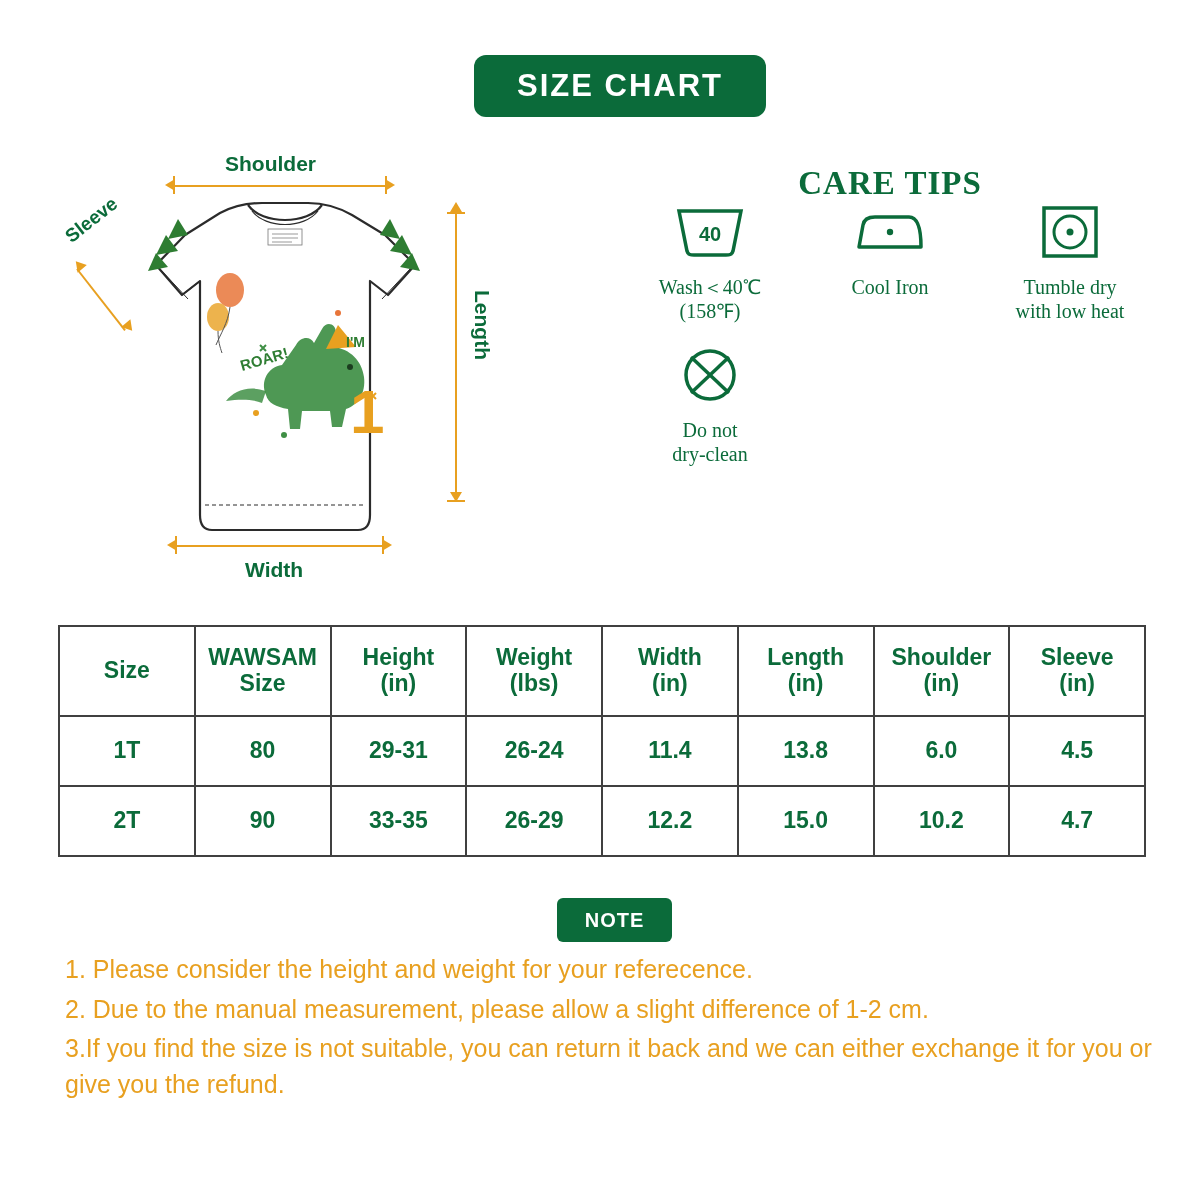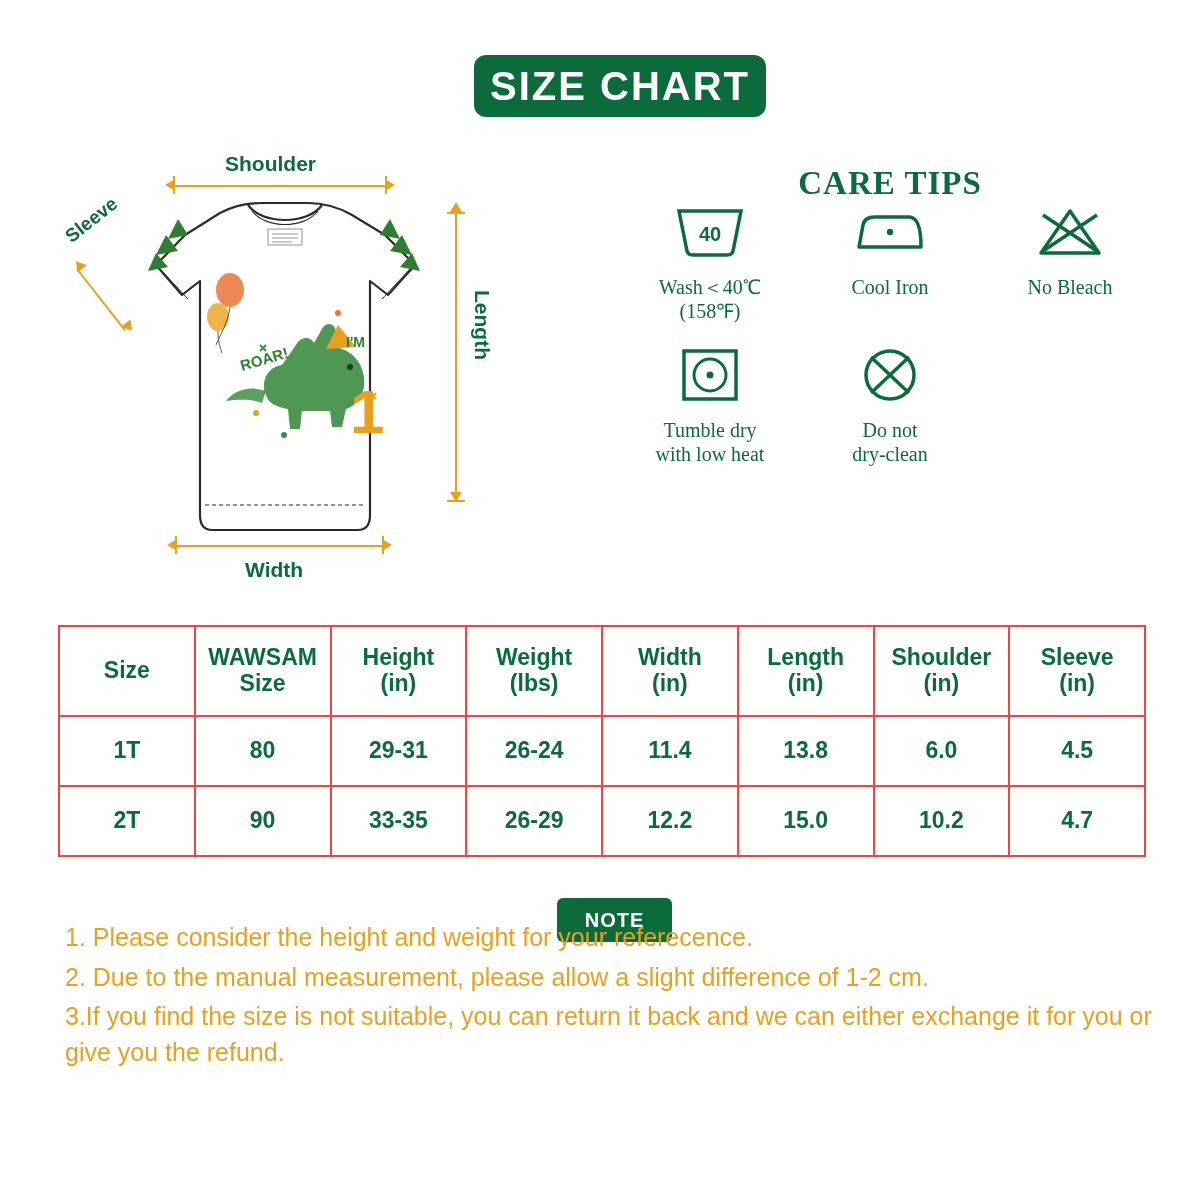--- a/index.html
+++ b/index.html
@@ -36,7 +36,7 @@
   }
   .title-badge span {
     color: #ffffff;
-    font-size: 40px;
+    font-size: 31px;
     font-weight: bold;
     letter-spacing: 2px;
   }

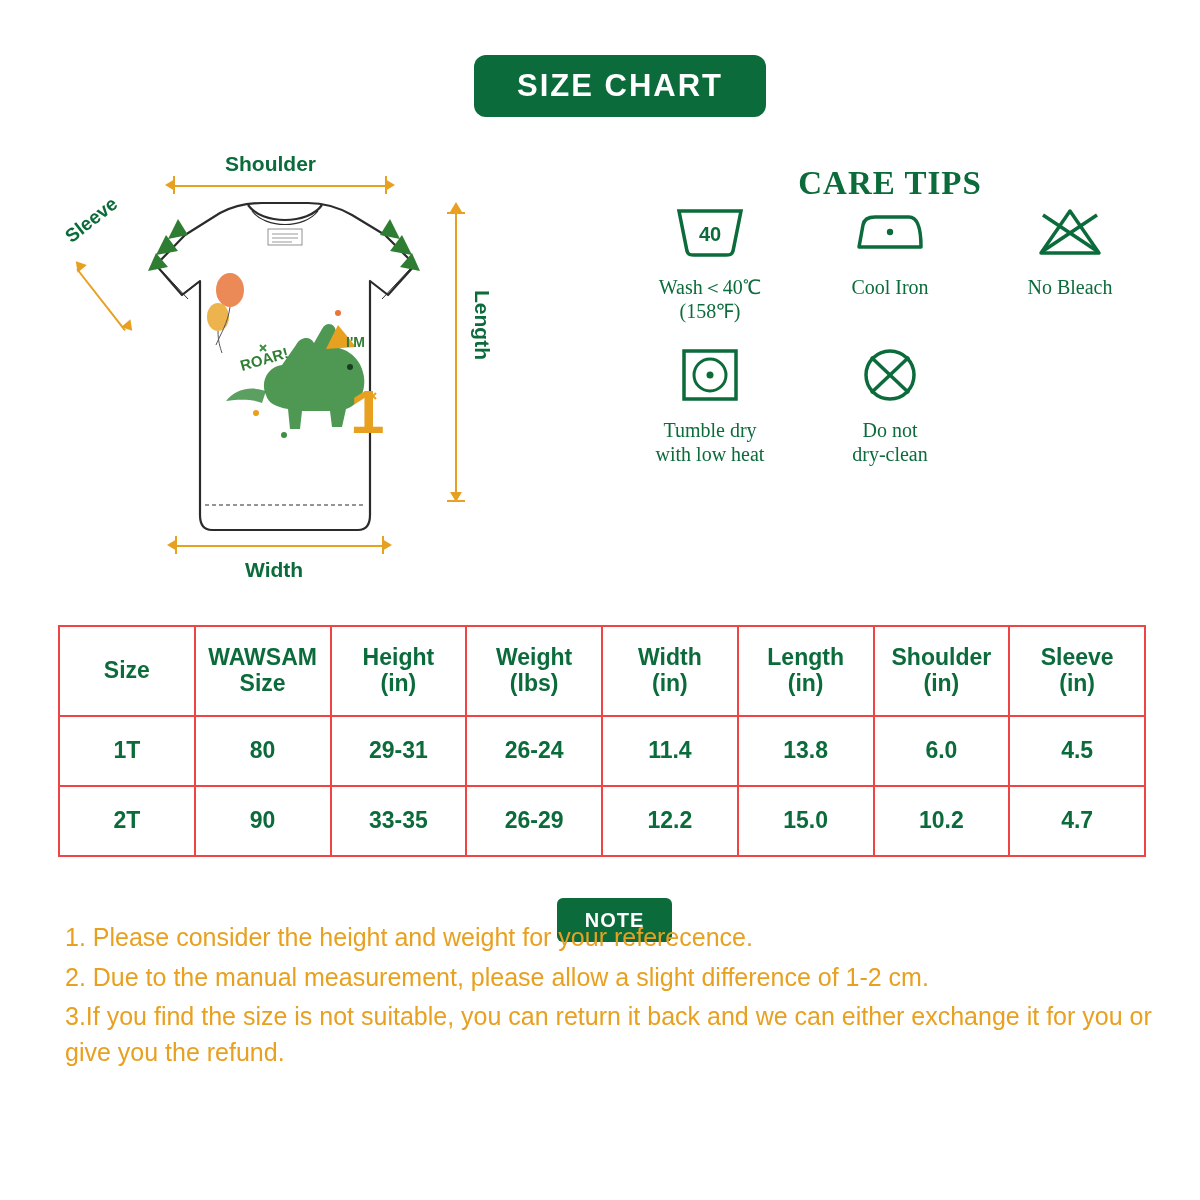--- a/index.html
+++ b/index.html
@@ -304,18 +304,6 @@
         </div>
       </div>
 
-      <div class="care-item">
-        <div class="care-icon">
-          <svg width="70" height="54" viewBox="0 0 70 54">
-            <path d="M35 6 L64 48 L6 48 Z" fill="none" stroke="#0b6b3a" stroke-width="3.5" stroke-linejoin="round"></path>
-            <line x1="8" y1="10" x2="62" y2="46" stroke="#0b6b3a" stroke-width="3.5"></line>
-            <line x1="62" y1="10" x2="8" y2="46" stroke="#0b6b3a" stroke-width="3.5"></line>
-          </svg>
-        </div>
-        <div class="care-label">
-          <span>No Bleach</span>
-        </div>
-      </div>
 
       <div class="care-item">
         <div class="care-icon">

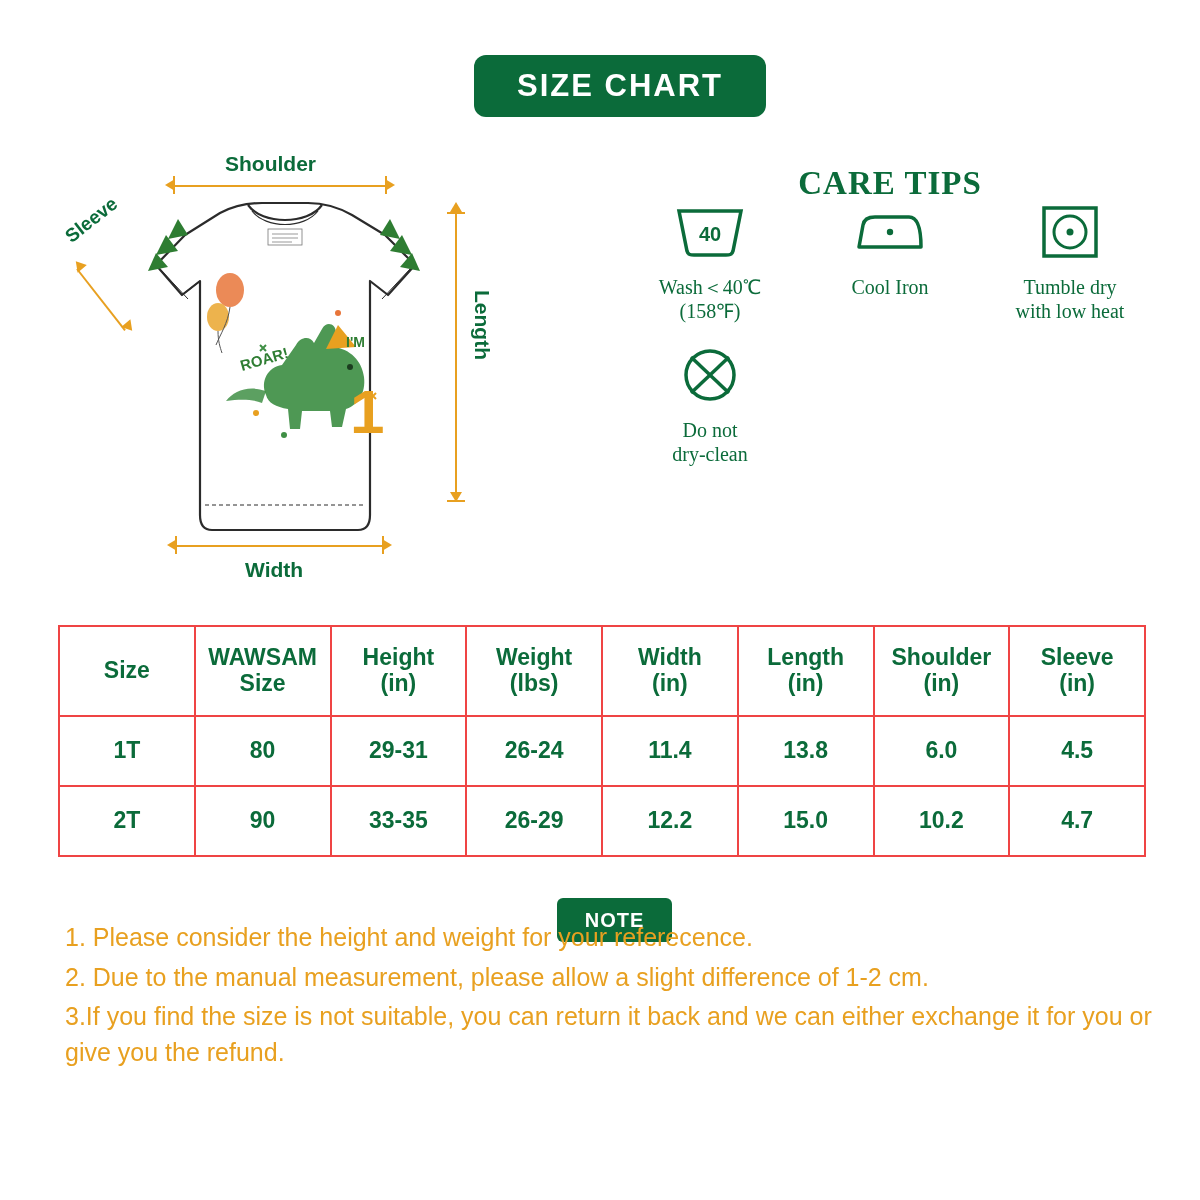--- a/index.html
+++ b/index.html
@@ -140,7 +140,7 @@
     table-layout: fixed;
   }
   table.size-table td, table.size-table th {
-    border: 2px solid #ef4444;
+    border: 2px solid #404040;
     text-align: center;
     color: #0b6b3a;
     font-size: 23px;

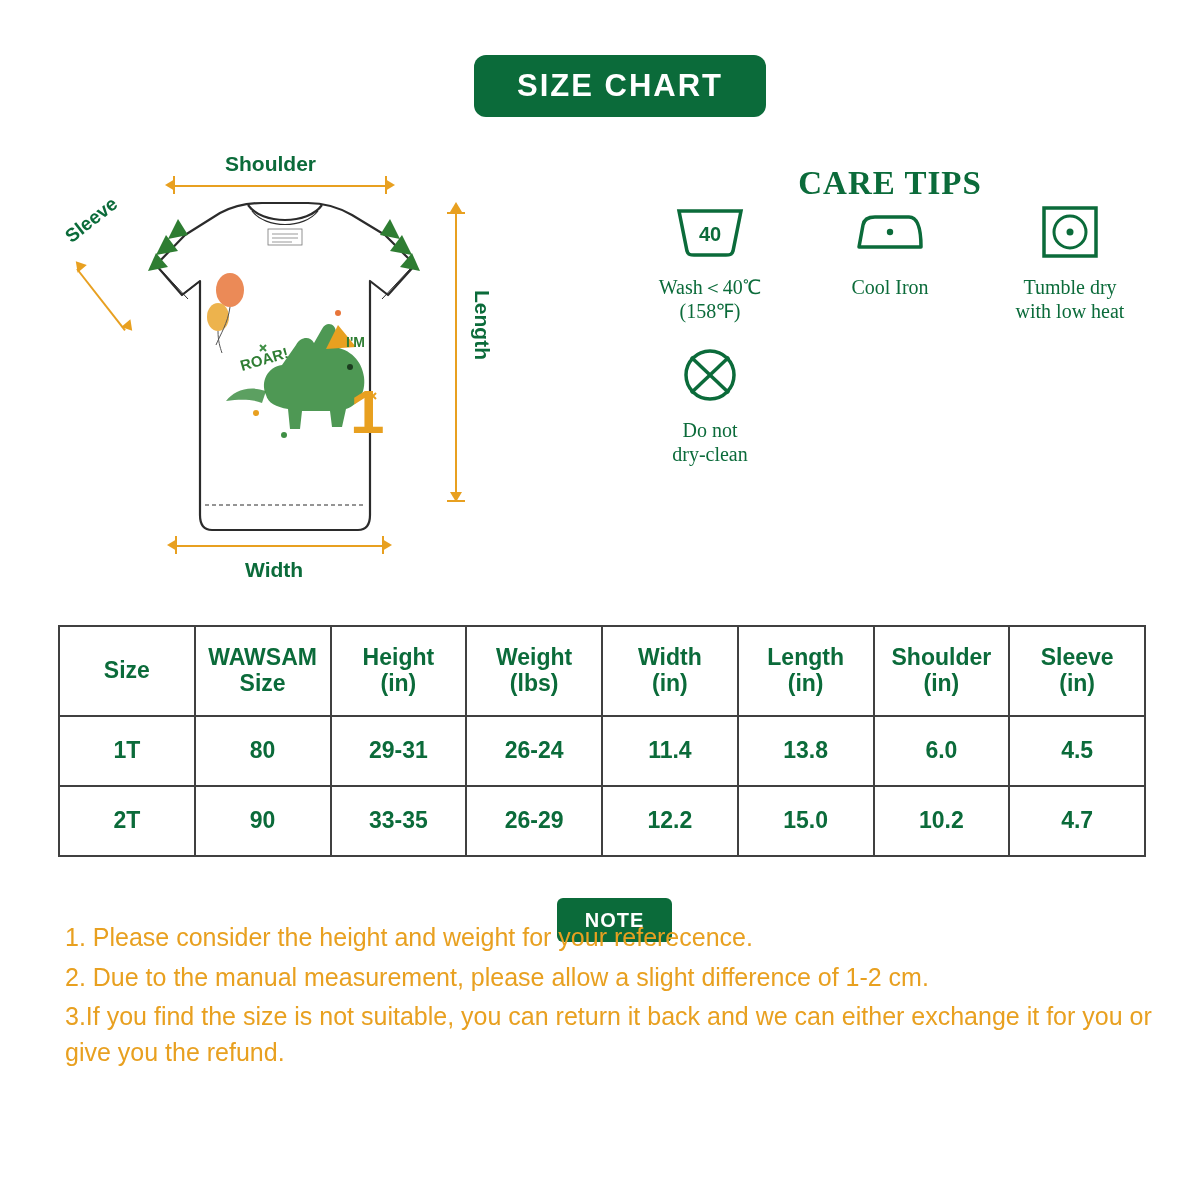--- a/index.html
+++ b/index.html
@@ -174,7 +174,7 @@
   .notes {
     position: absolute;
     left: 65px;
-    top: 920px;
+    top: 952px;
     width: 1105px;
     color: #e8a020;
     font-size: 25px;

